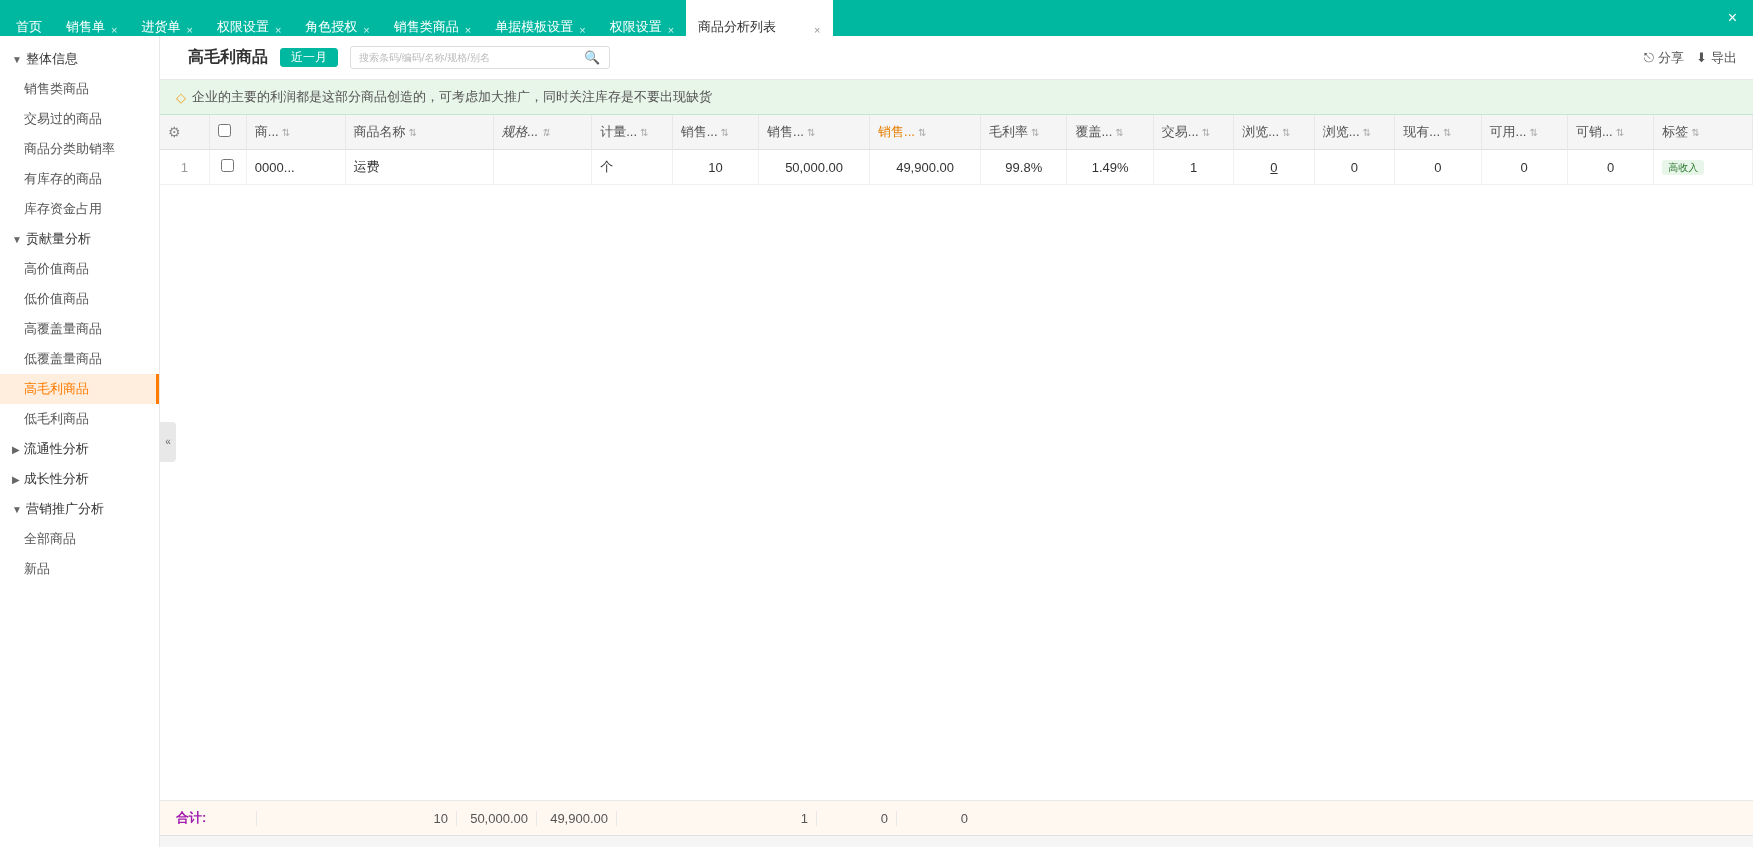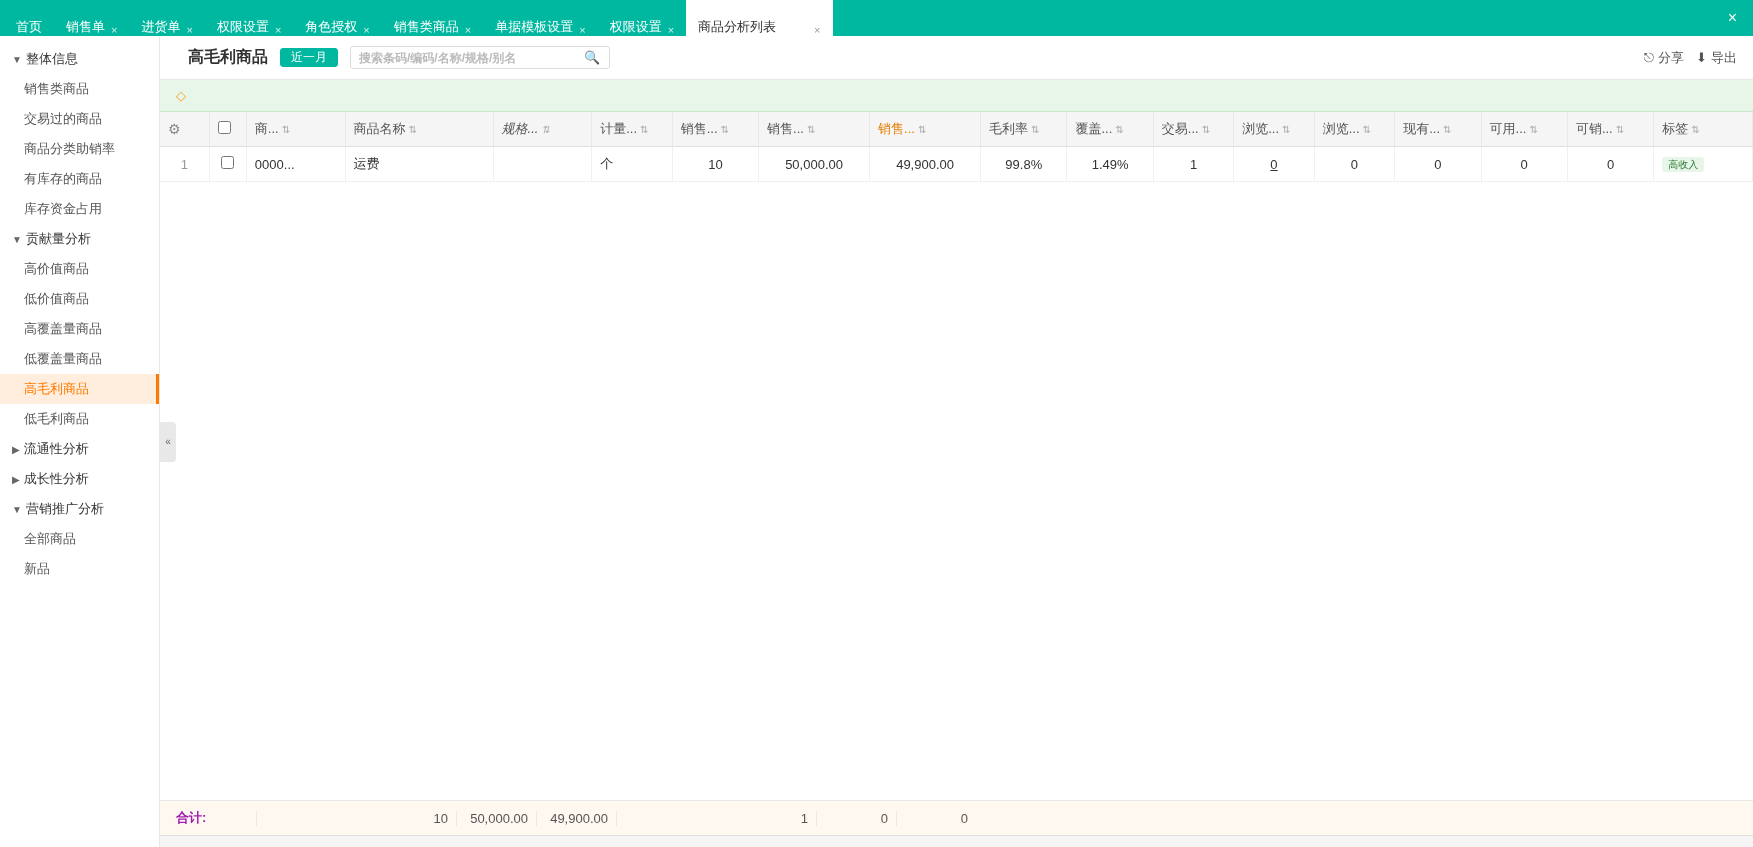--- a/index.html
+++ b/index.html
@@ -154,11 +154,10 @@
     .search-box input {
       border: none;
       outline: none;
-      font-size: 12px;
+      font-size: 10px;
       color: #333;
       flex: 1;
       background: transparent;
-      font-weight: bold;
     }
     .search-box input::placeholder { color: #bbb; }
     .search-icon { color: #aaa; cursor: pointer; }

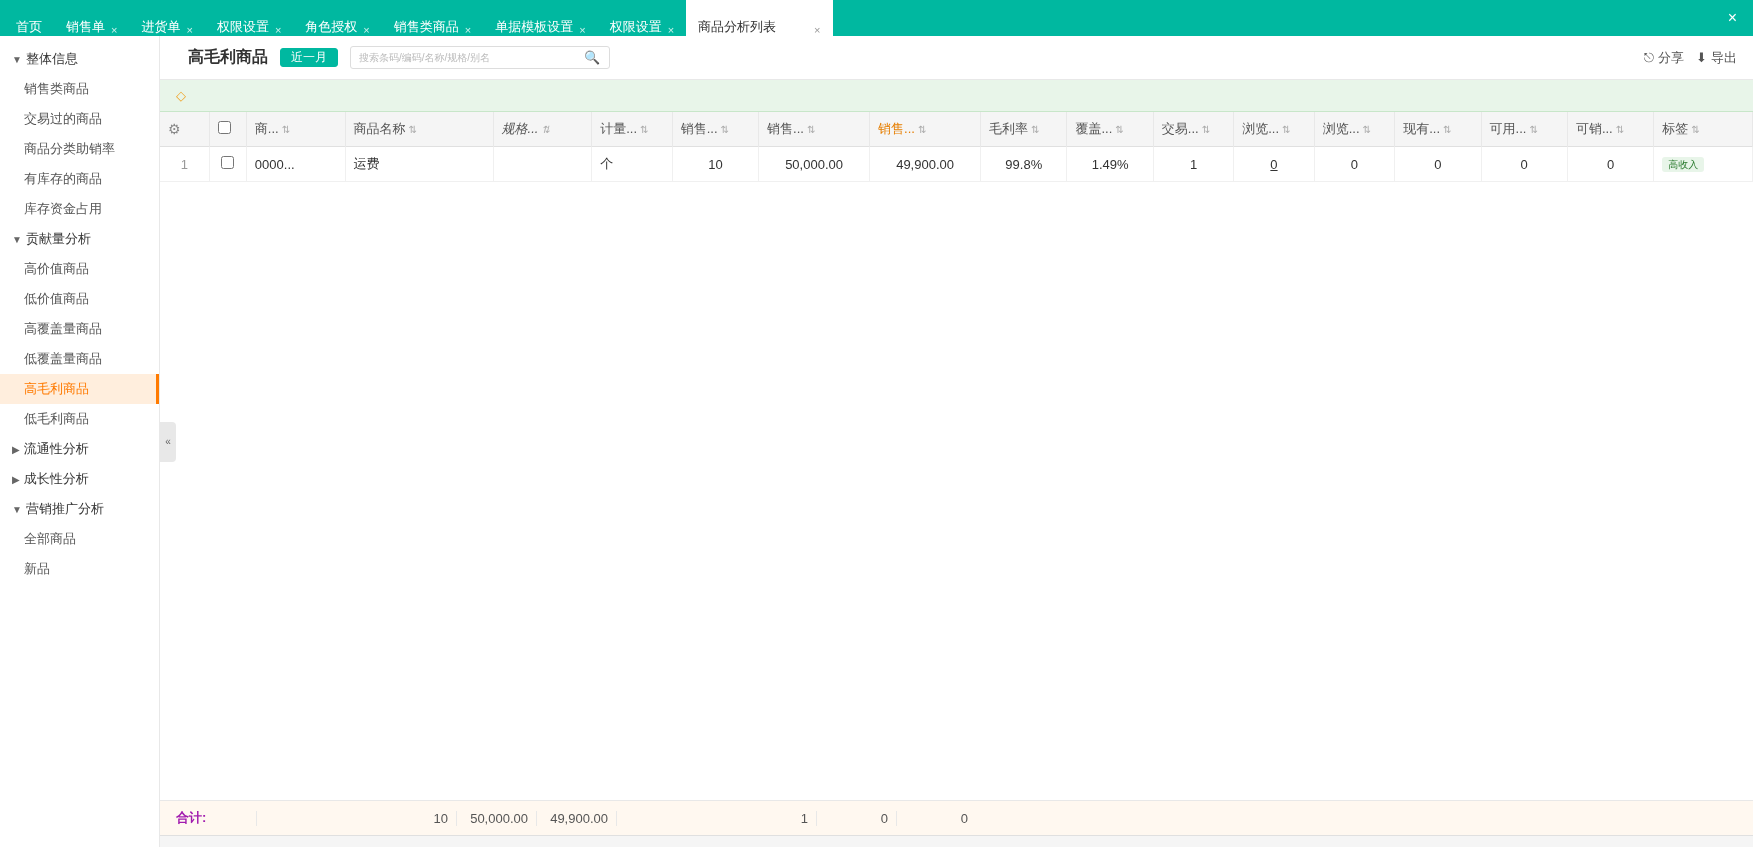--- a/index.html
+++ b/index.html
@@ -442,6 +442,7 @@
 
     <div class="tip-bar">
       <span class="tip-icon">◇</span>
+      <span>企业的主要的利润都是这部分商品创造的，可考虑加大推广，同时关注库存是不要出现缺货</span>
     </div>
 
     <div class="table-container">

